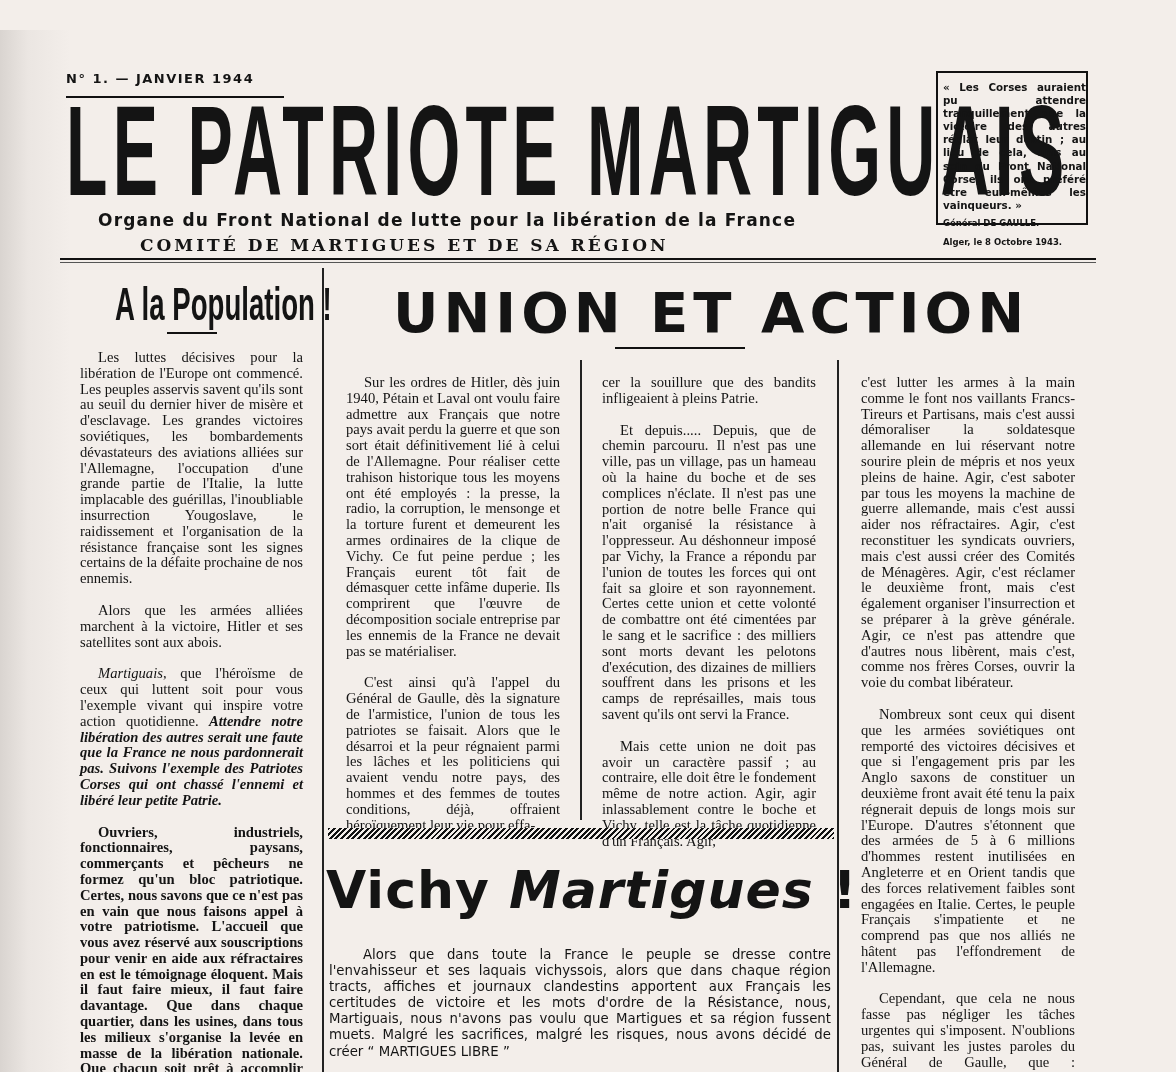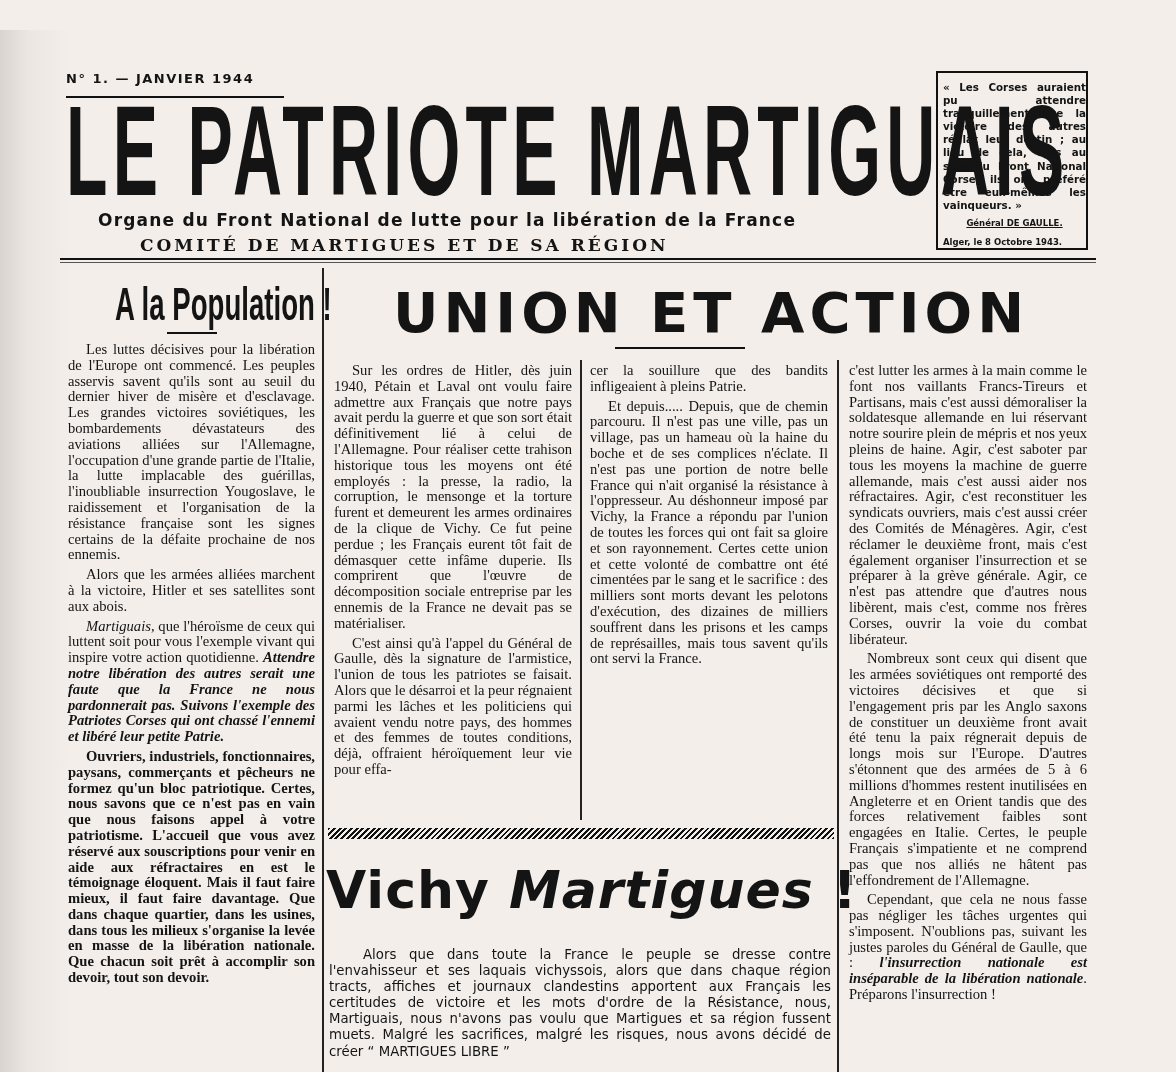--- a/index.html
+++ b/index.html
@@ -10,7 +10,7 @@
   .masthead{position:absolute;left:66px;top:92px;width:860px;height:118px;font-family:"Liberation Sans","DejaVu Sans",sans-serif;font-weight:bold;font-size:128px;line-height:118px;transform:scaleX(0.53);transform-origin:left top;letter-spacing:10px;white-space:nowrap;}
   .subtitle{position:absolute;left:98px;top:210px;font-family:"DejaVu Sans",sans-serif;font-weight:bold;font-size:17px;letter-spacing:1.2px;white-space:nowrap;}
   .committee{position:absolute;left:140px;top:235px;font-family:"DejaVu Serif",serif;font-size:17px;letter-spacing:3px;white-space:nowrap;font-weight:bold;}
-  .quotebox{position:absolute;left:936px;top:71px;width:152px;height:179px;border:2px solid #111;padding:8px 0 0 5px;box-sizing:border-box;font-family:"DejaVu Sans",sans-serif;font-size:10.3px;font-weight:bold;line-height:13.1px;}
+  .quotebox{position:absolute;left:936px;top:71px;width:152px;height:154px;border:2px solid #111;padding:8px 0 0 5px;box-sizing:border-box;font-family:"DejaVu Sans",sans-serif;font-size:10.3px;font-weight:bold;line-height:13.1px;}
   .quotebox .q{text-align:justify;}
   .quotebox .sig{text-align:center;margin-top:5px;font-size:8.5px;text-decoration:underline;}
   .quotebox .place{font-size:8.5px;margin-top:6px;}

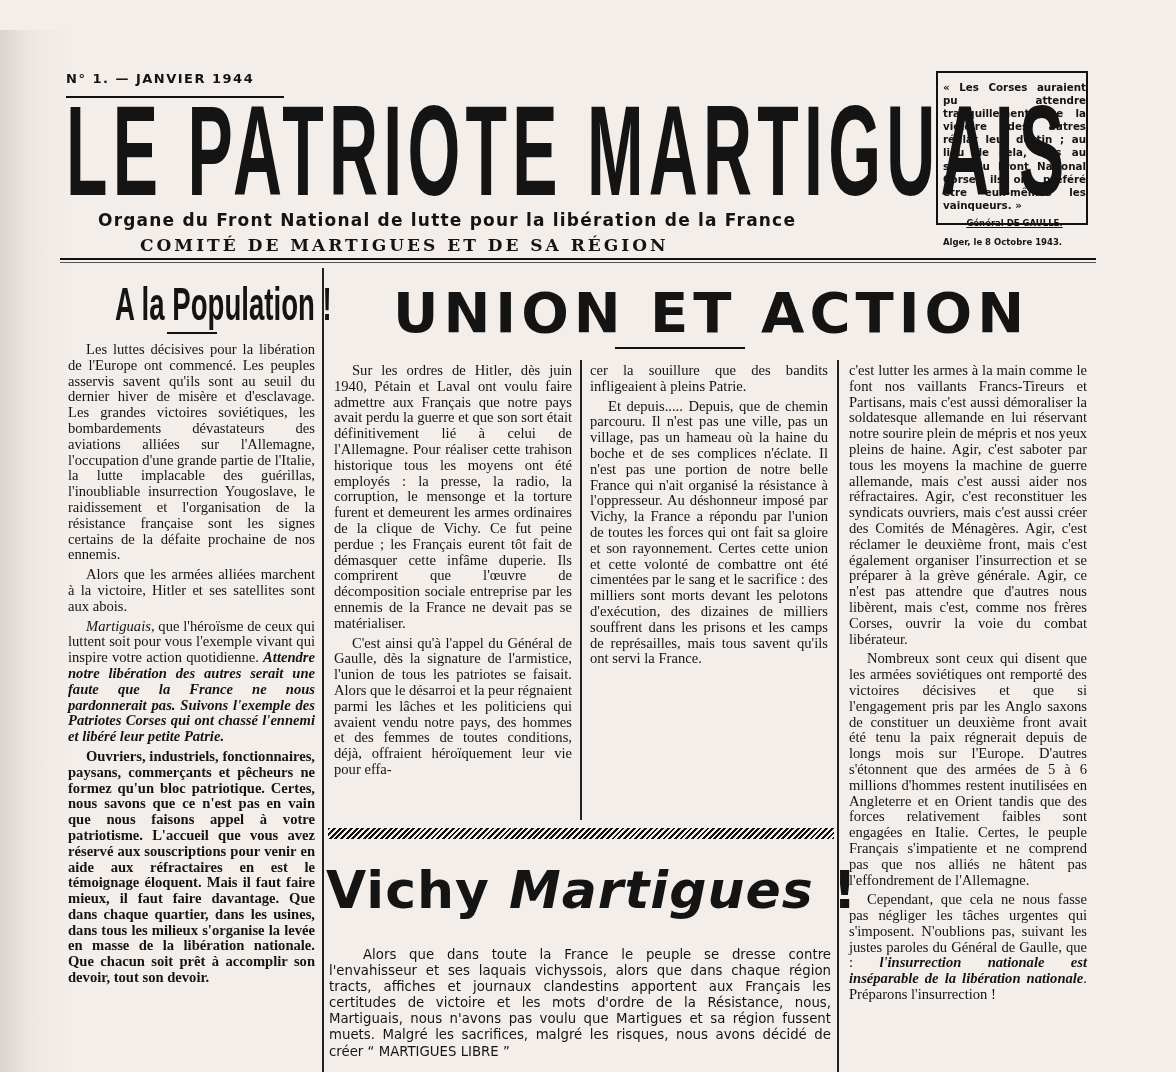--- a/index.html
+++ b/index.html
@@ -12,7 +12,7 @@
   .committee{position:absolute;left:140px;top:235px;font-family:"DejaVu Serif",serif;font-size:17px;letter-spacing:3px;white-space:nowrap;font-weight:bold;}
   .quotebox{position:absolute;left:936px;top:71px;width:152px;height:154px;border:2px solid #111;padding:8px 0 0 5px;box-sizing:border-box;font-family:"DejaVu Sans",sans-serif;font-size:10.3px;font-weight:bold;line-height:13.1px;}
   .quotebox .q{text-align:justify;}
-  .quotebox .sig{text-align:center;margin-top:5px;font-size:8.5px;text-decoration:underline;}
+  .quotebox .sig{text-align:left;margin-top:5px;font-size:8.5px;}
   .quotebox .place{font-size:8.5px;margin-top:6px;}
   .rule-top{position:absolute;left:60px;top:258px;width:1036px;height:2px;background:#111;}
   .rule-top2{position:absolute;left:60px;top:262px;width:1036px;height:1px;background:#555;}

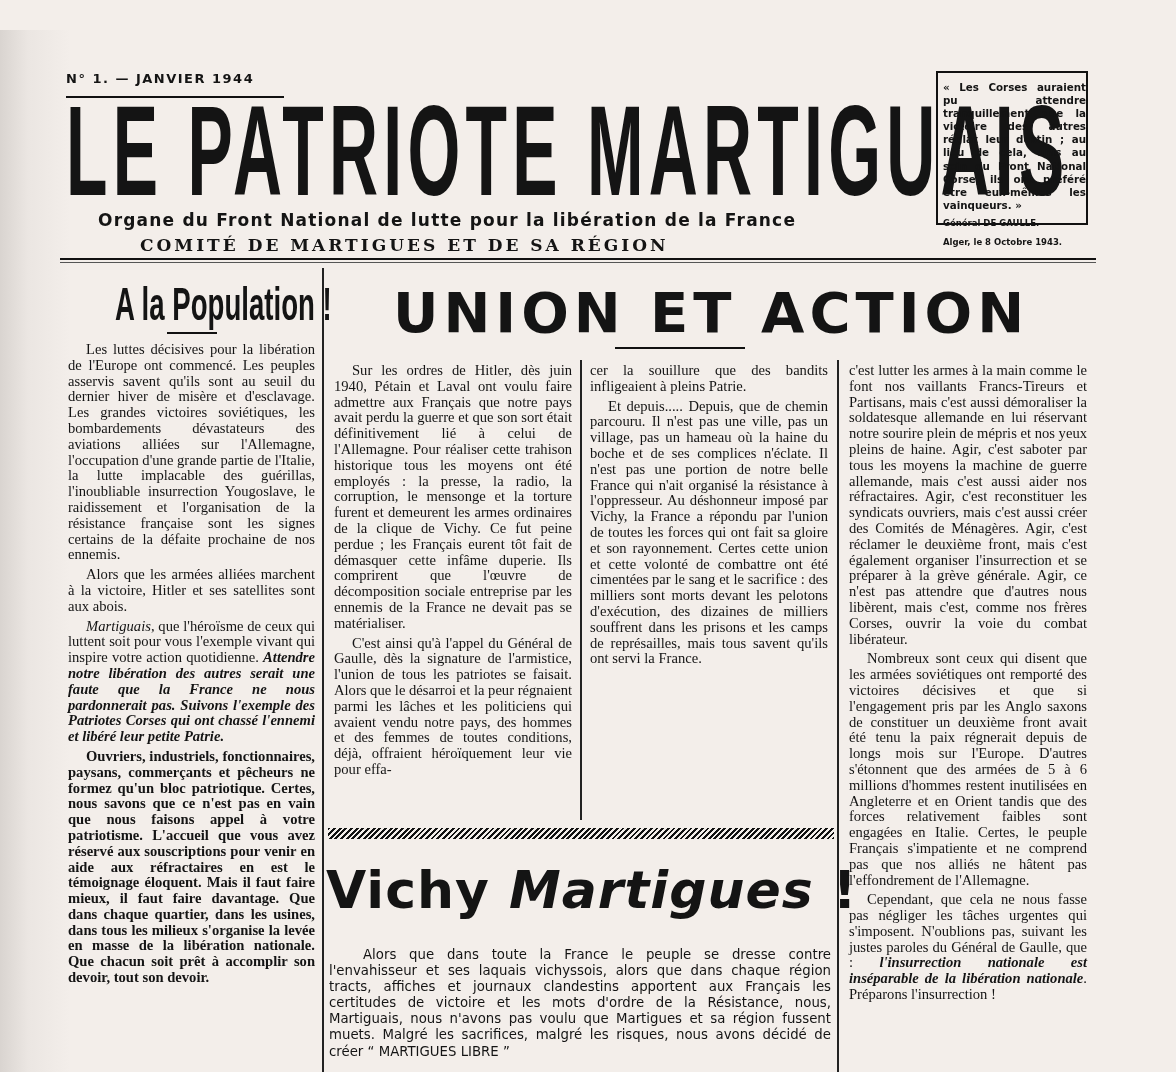--- a/index.html
+++ b/index.html
@@ -21,7 +21,7 @@
   .lefthead{font-family:"Liberation Sans",sans-serif;font-weight:bold;font-size:46px;transform:scaleX(0.6);transform-origin:center top;text-align:center;white-space:nowrap;width:255px;height:48px;line-height:48px;margin-left:0;}
   .lefthead-rule{width:50px;height:2px;background:#111;margin:4px auto 8px auto;}
   .body{font-size:14.6px;line-height:15.8px;text-align:justify;hyphens:manual;}
-  .body p{margin:4px;text-indent:18px;}
+  .body p{margin:16px;text-indent:18px;}
   .body .em{font-style:italic;font-weight:bold;}
   .mainhead{position:absolute;left:326px;top:280px;width:770px;text-align:center;font-family:"DejaVu Sans",sans-serif;font-weight:bold;font-size:56px;letter-spacing:5px;line-height:66px;}
   .mainhead-rule{position:absolute;left:615px;top:347px;width:130px;height:2px;background:#111;}

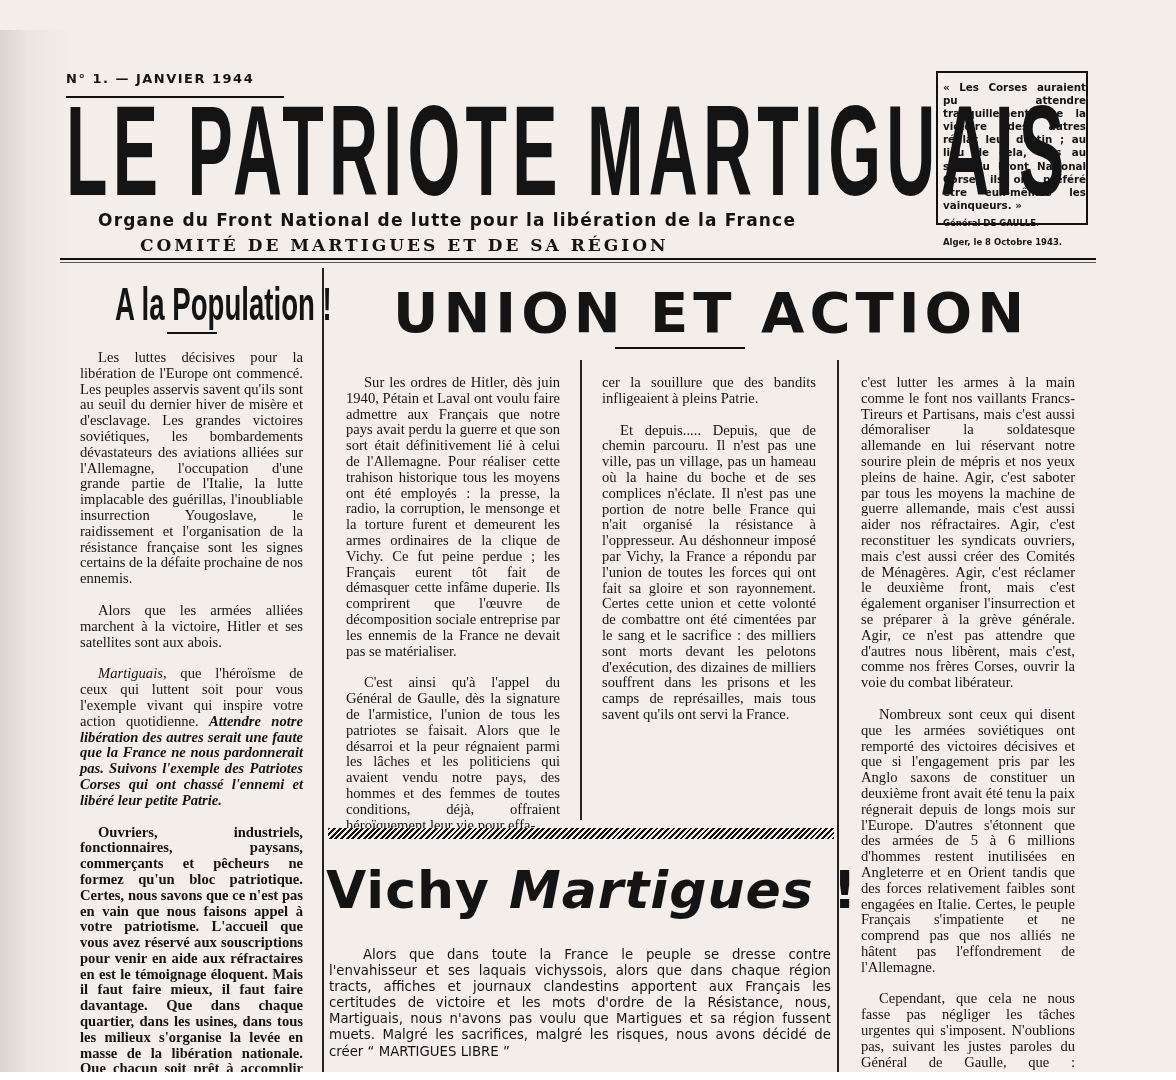--- a/index.html
+++ b/index.html
@@ -78,6 +78,7 @@
   <div class="col body" style="left:586px;">
     <p style="text-indent:0">cer la souillure que des bandits infligeaient à pleins Patrie.</p>
     <p>Et depuis..... Depuis, que de chemin parcouru. Il n'est pas une ville, pas un village, pas un hameau où la haine du boche et de ses complices n'éclate. Il n'est pas une portion de notre belle France qui n'ait organisé la résistance à l'oppresseur. Au déshonneur imposé par Vichy, la France a répondu par l'union de toutes les forces qui ont fait sa gloire et son rayonnement. Certes cette union et cette volonté de combattre ont été cimentées par le sang et le sacrifice : des milliers sont morts devant les pelotons d'exécution, des dizaines de milliers souffrent dans les prisons et les camps de représailles, mais tous savent qu'ils ont servi la France.</p>
+    <p>Mais cette union ne doit pas avoir un caractère passif ; au contraire, elle doit être le fondement même de notre action. Agir, agir inlassablement contre le boche et Vichy, telle est la tâche quotidienne d'un Français. Agir,</p>
   </div>
   <div class="col body" style="left:845px;">
     <p style="text-indent:0">c'est lutter les armes à la main comme le font nos vaillants Francs-Tireurs et Partisans, mais c'est aussi démoraliser la soldatesque allemande en lui réservant notre sourire plein de mépris et nos yeux pleins de haine. Agir, c'est saboter par tous les moyens la machine de guerre allemande, mais c'est aussi aider nos réfractaires. Agir, c'est reconstituer les syndicats ouvriers, mais c'est aussi créer des Comités de Ménagères. Agir, c'est réclamer le deuxième front, mais c'est également organiser l'insurrection et se préparer à la grève générale. Agir, ce n'est pas attendre que d'autres nous libèrent, mais c'est, comme nos frères Corses, ouvrir la voie du combat libérateur.</p>

